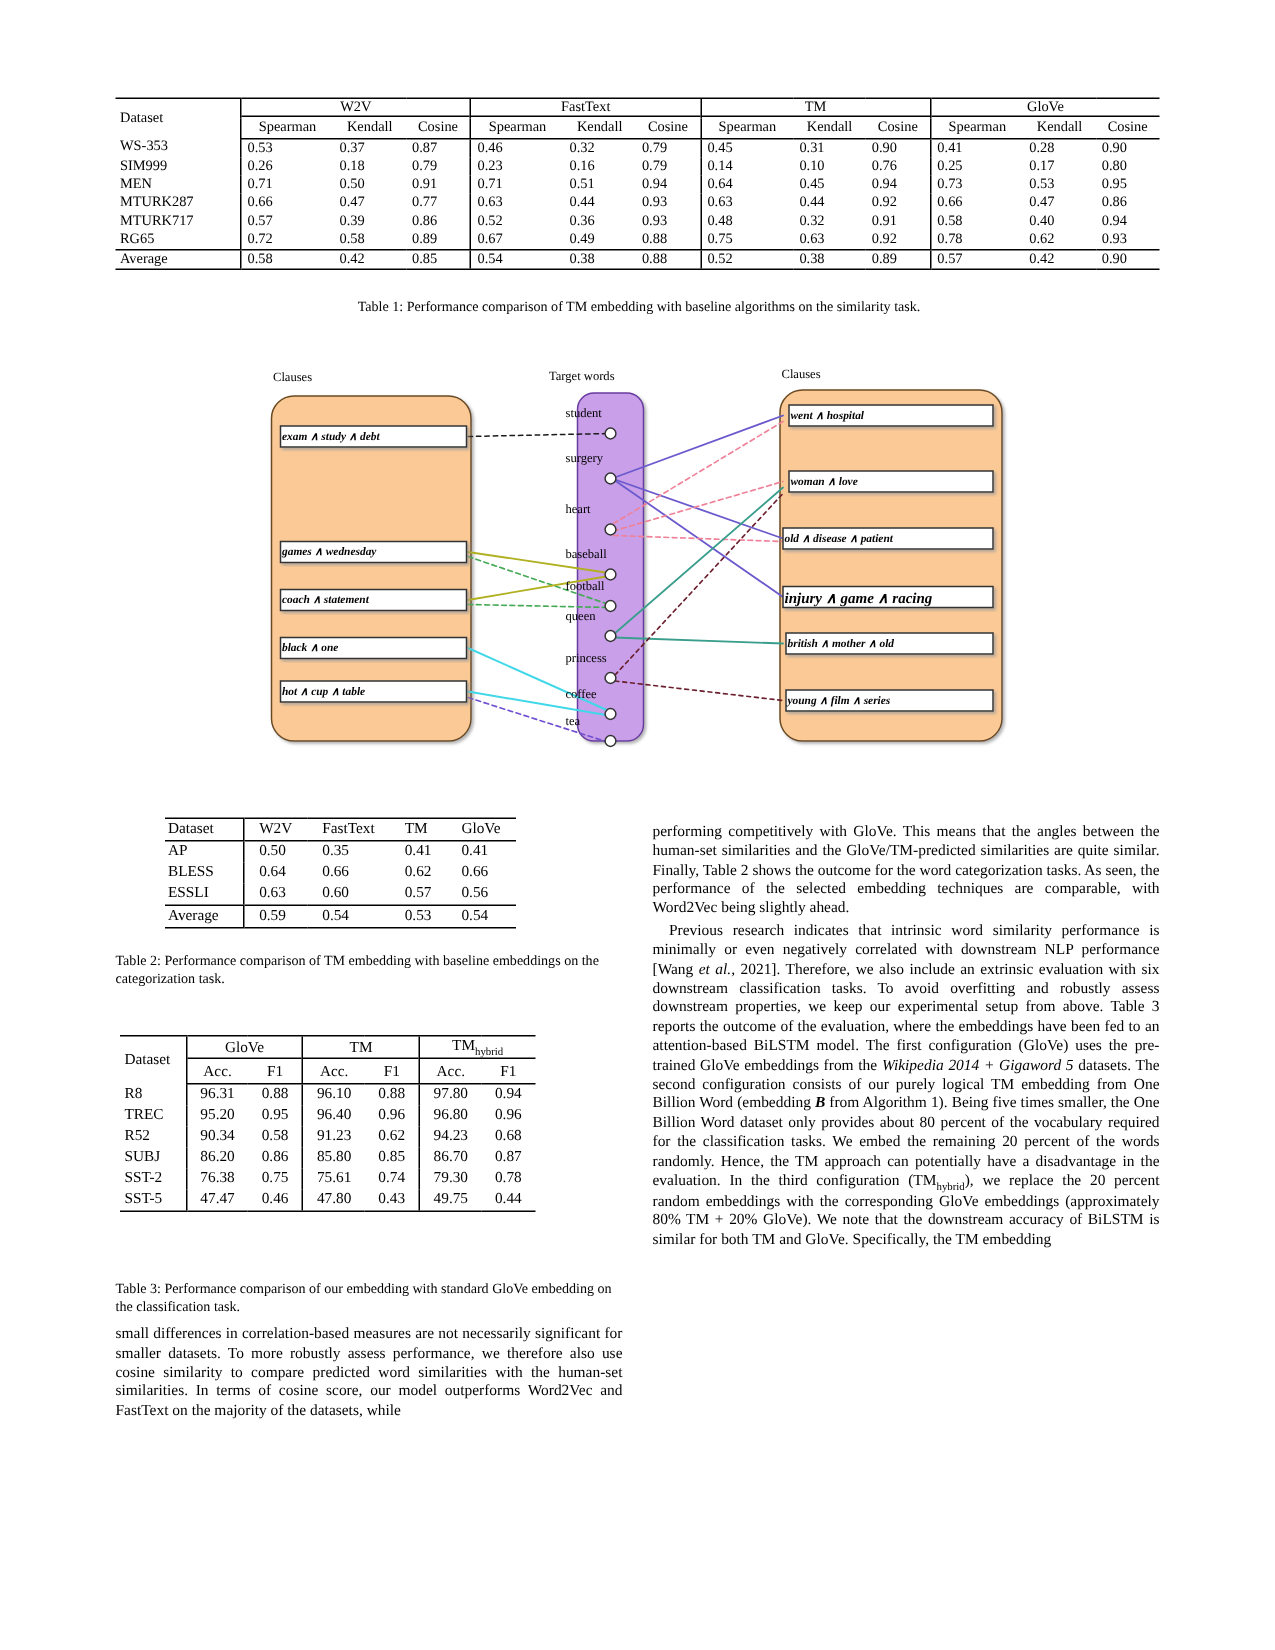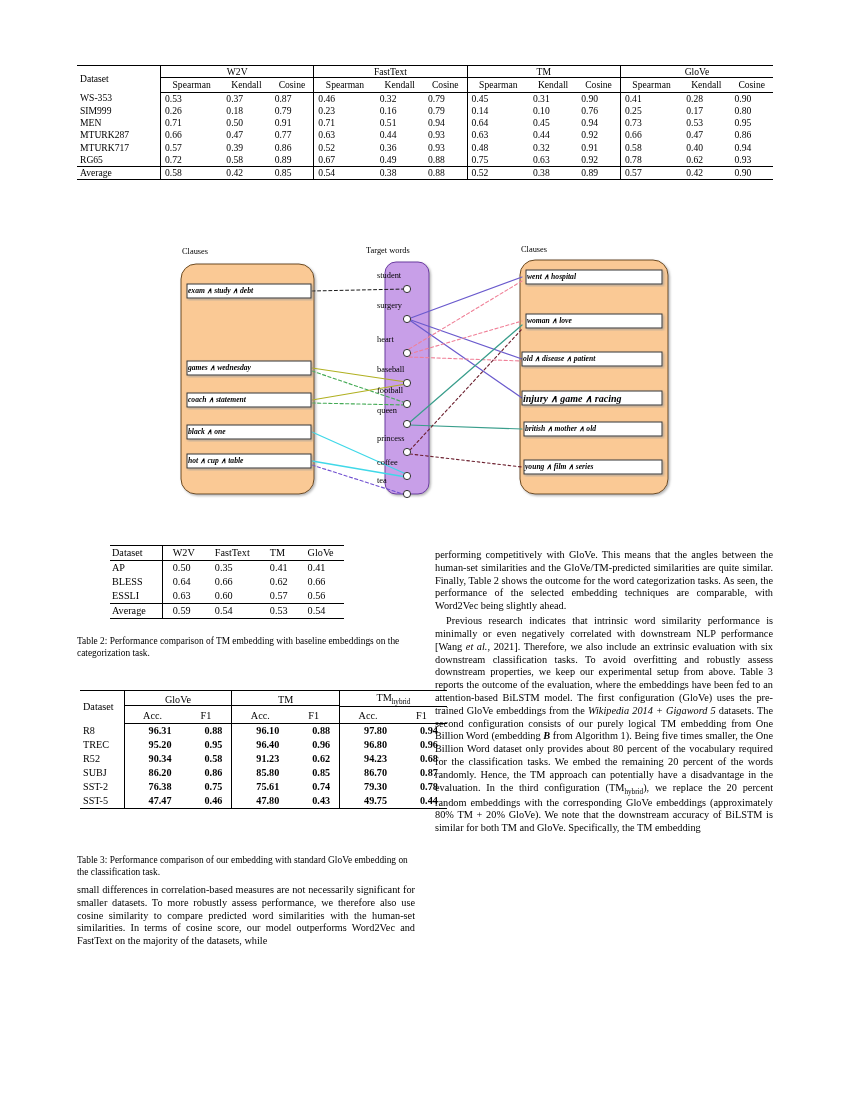--- a/index.html
+++ b/index.html
@@ -221,6 +221,7 @@
     </table>
   </div>
 
+  <div id="cap1" class="caption">Table 1: Performance comparison of TM embedding with baseline algorithms on the similarity task.</div>
 
   <div id="figure">
     <svg id="figsvg" width="530" height="258" viewBox="0 0 530 258">

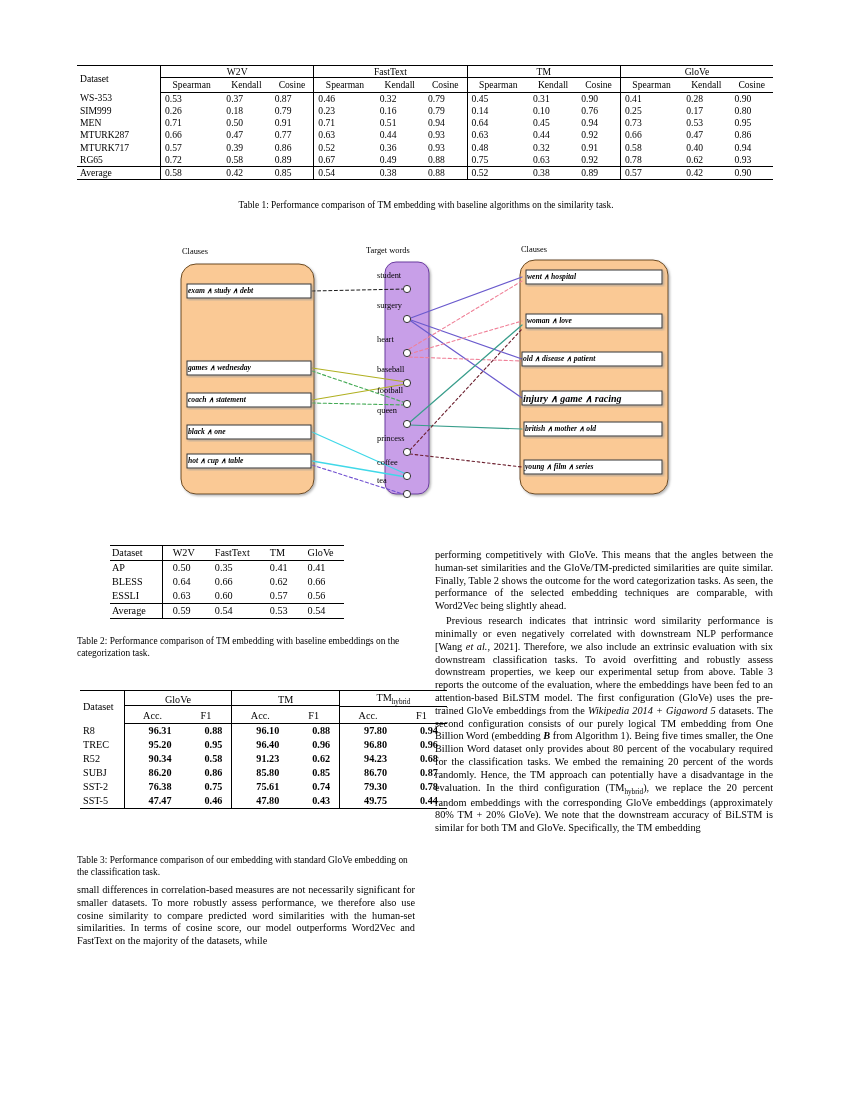--- a/index.html
+++ b/index.html
@@ -57,7 +57,7 @@
   #table3{font-size:10.2px;line-height:1.12;}
   #table3 td{padding:1.3px 0;white-space:nowrap;}
   #table3 .ds{text-align:left;padding-right:10px;padding-left:3px;}
-  #table3 .num{text-align:left;padding-left:24px;padding-right:9px;font-weight:bold;}
+  #table3 .num{text-align:left;padding-left:9px;padding-right:9px;}
   #table3 .vsep{border-left:.8px solid #000;}
   #table3 .hdr-grp{text-align:center;}
   #table3 .ul{border-bottom:.8px solid #000;display:block;}

